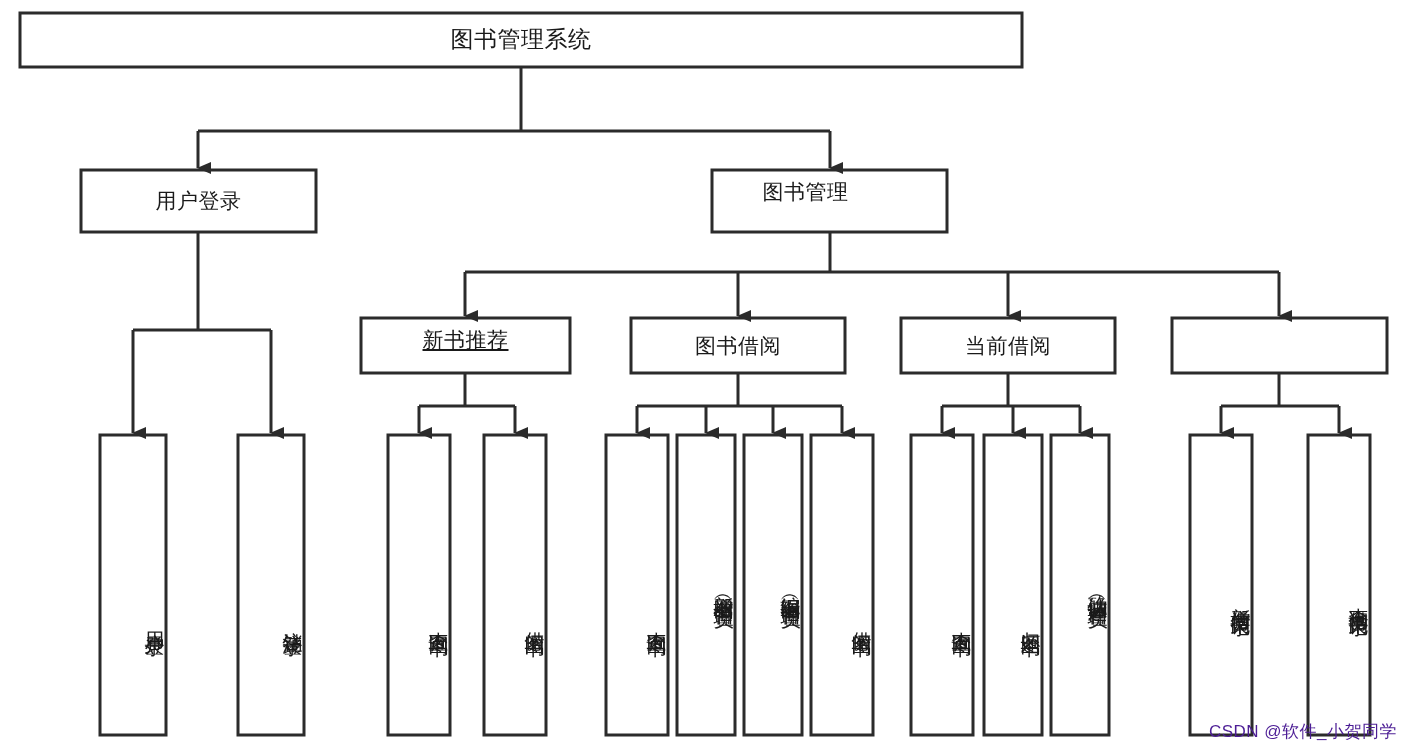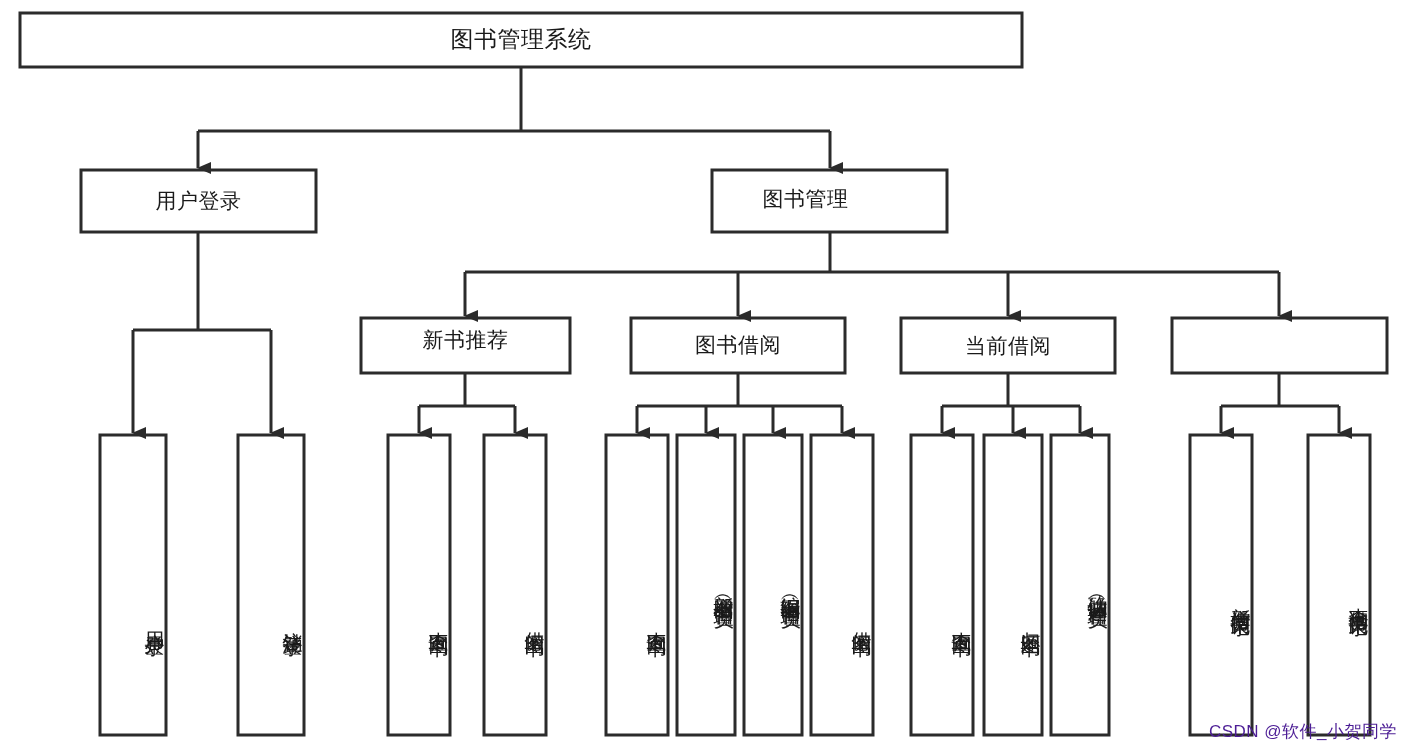--- a/index.html
+++ b/index.html
@@ -157,7 +157,7 @@
   <div class="node-label" style="left:20px; top:13px; width:1002px; height:54px; font-size:23px;">图书管理系统</div>
 
   <div class="node-label" style="left:81px; top:170px; width:235px; height:62px;">用户登录</div>
-  <div class="node-label" style="left:712px; top:170px; width:187px; height:62px;font-family:Liberation Mono, monospace;">图书管理</div>
+  <div class="node-label" style="left:712px; top:161px; width:187px; height:62px;">图书管理</div>
 
   <div class="node-label" style="left:361px; top:318px; width:209px; height:43px;">新书推荐</div>
   <div class="node-label" style="left:631px; top:318px; width:214px; height:55px;font-family:Liberation Serif, serif;">图书借阅</div>

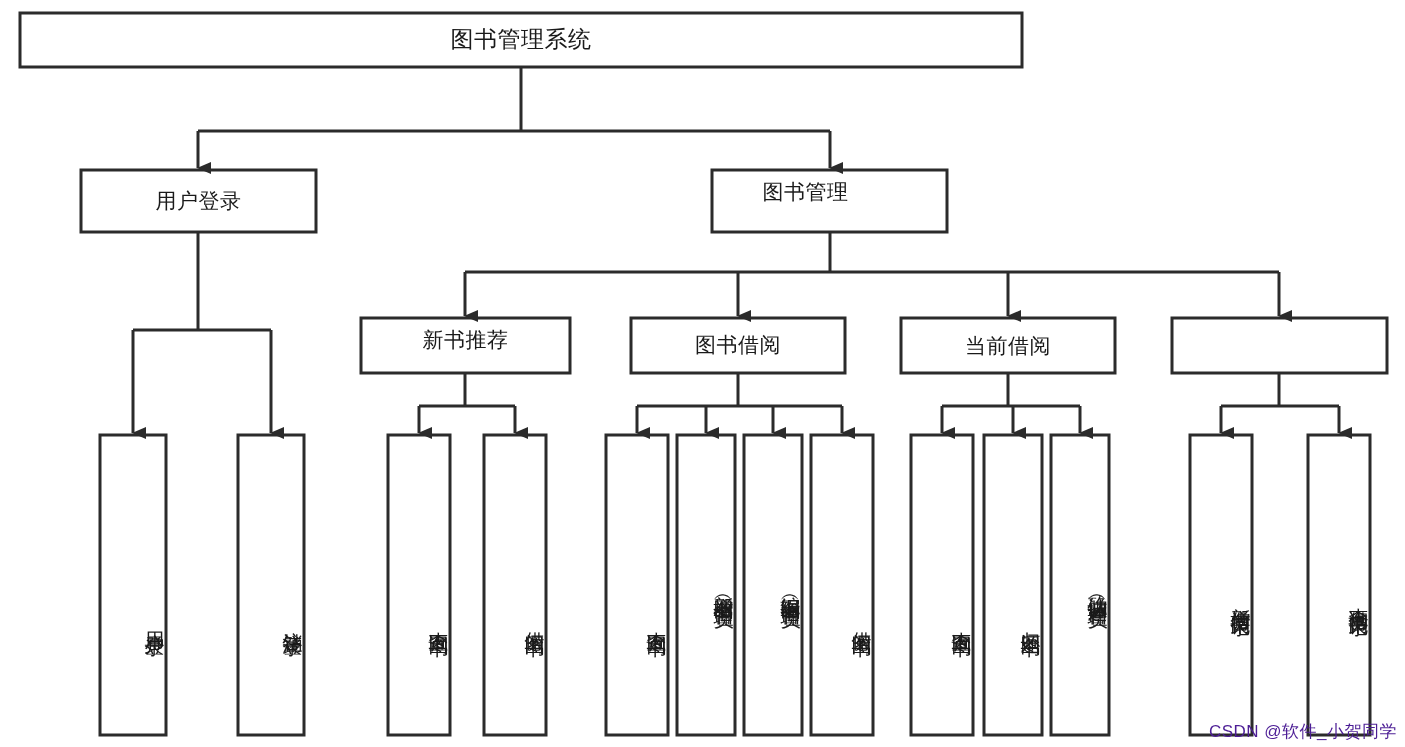--- a/index.html
+++ b/index.html
@@ -159,7 +159,7 @@
   <div class="node-label" style="left:81px; top:170px; width:235px; height:62px;">用户登录</div>
   <div class="node-label" style="left:712px; top:161px; width:187px; height:62px;">图书管理</div>
 
-  <div class="node-label" style="left:361px; top:318px; width:209px; height:43px;">新书推荐</div>
+  <div class="node-label" style="left:361px; top:318px; width:209px; height:43px;text-decoration:underline;">新书推荐</div>
   <div class="node-label" style="left:631px; top:318px; width:214px; height:55px;font-family:Liberation Serif, serif;">图书借阅</div>
   <div class="node-label" style="left:901px; top:318px; width:214px; height:55px;">当前借阅</div>
 

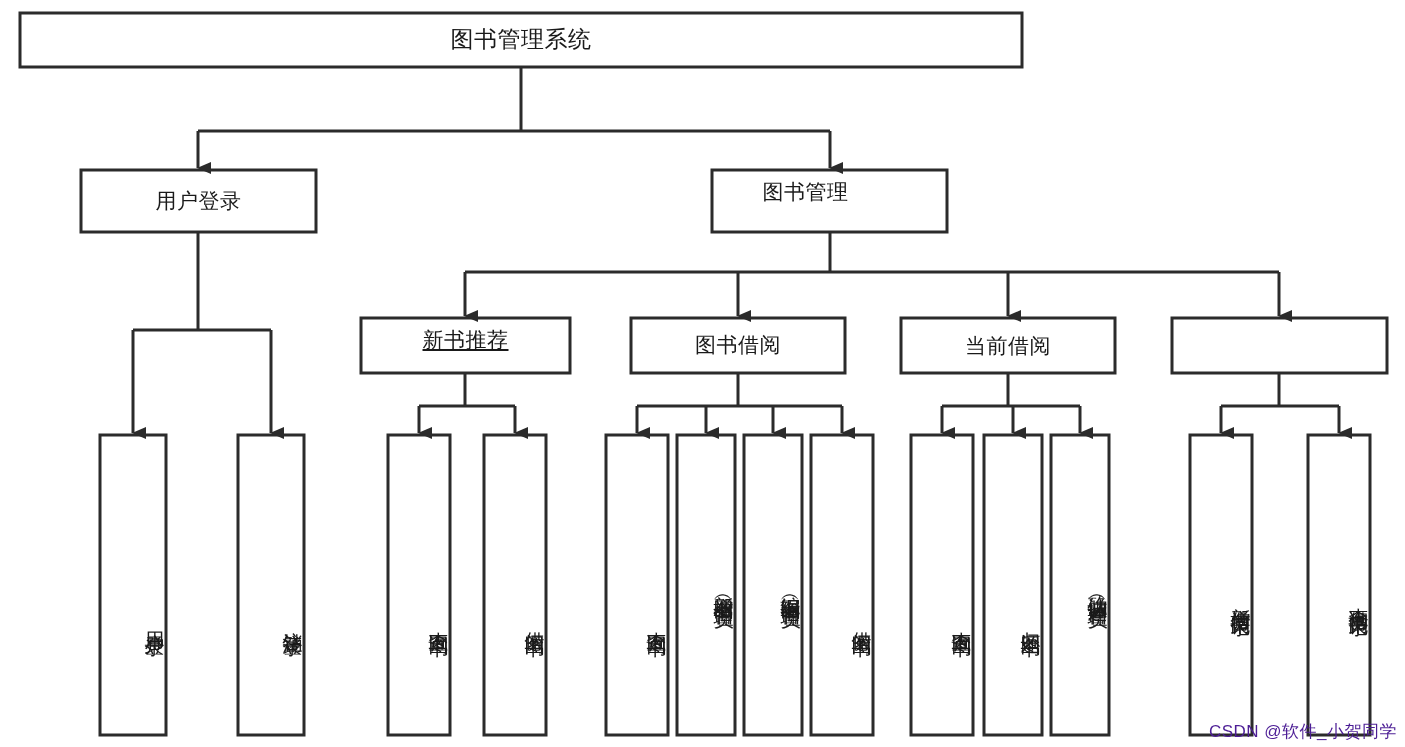--- a/index.html
+++ b/index.html
@@ -160,7 +160,7 @@
   <div class="node-label" style="left:712px; top:161px; width:187px; height:62px;">图书管理</div>
 
   <div class="node-label" style="left:361px; top:318px; width:209px; height:43px;text-decoration:underline;">新书推荐</div>
-  <div class="node-label" style="left:631px; top:318px; width:214px; height:55px;font-family:Liberation Serif, serif;">图书借阅</div>
+  <div class="node-label" style="left:631px; top:318px; width:214px; height:55px;">图书借阅</div>
   <div class="node-label" style="left:901px; top:318px; width:214px; height:55px;">当前借阅</div>
 
   <div class="node-label vertical" style="left:100px; top:505px; width:66px; height:230px;">用户登录</div>

